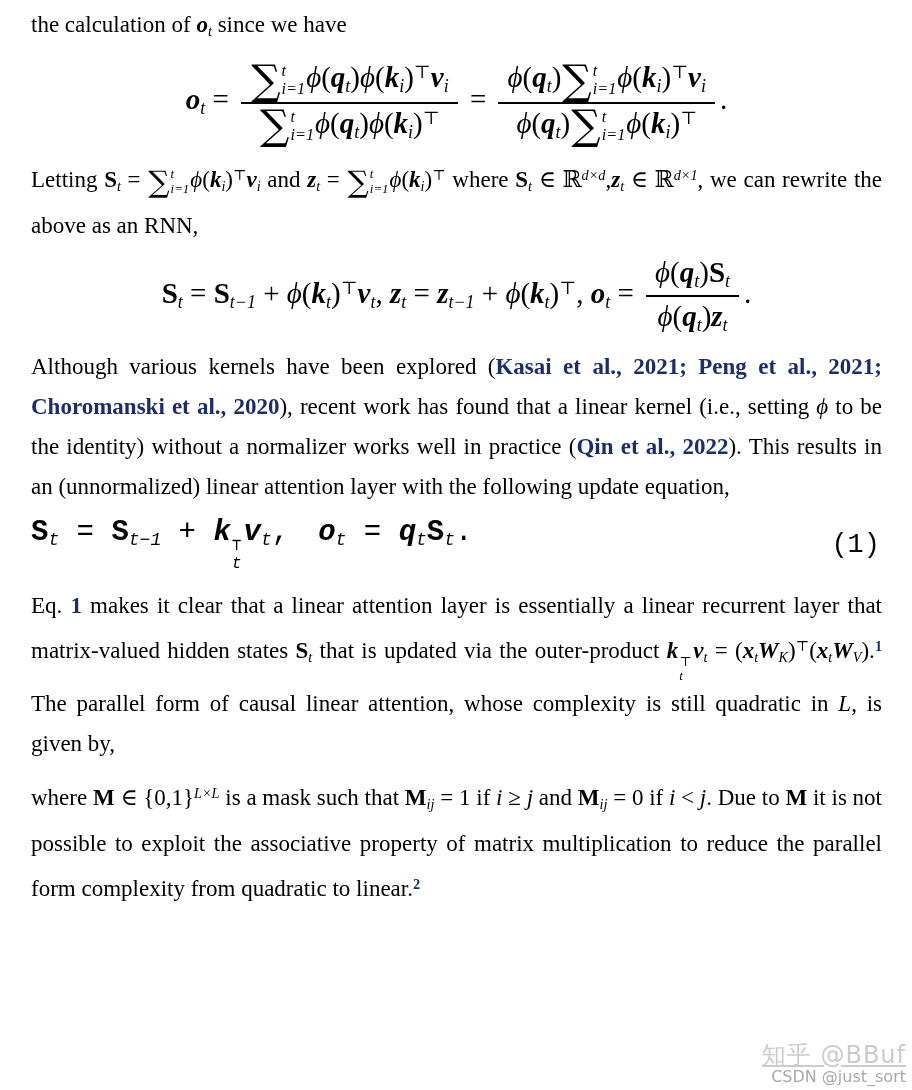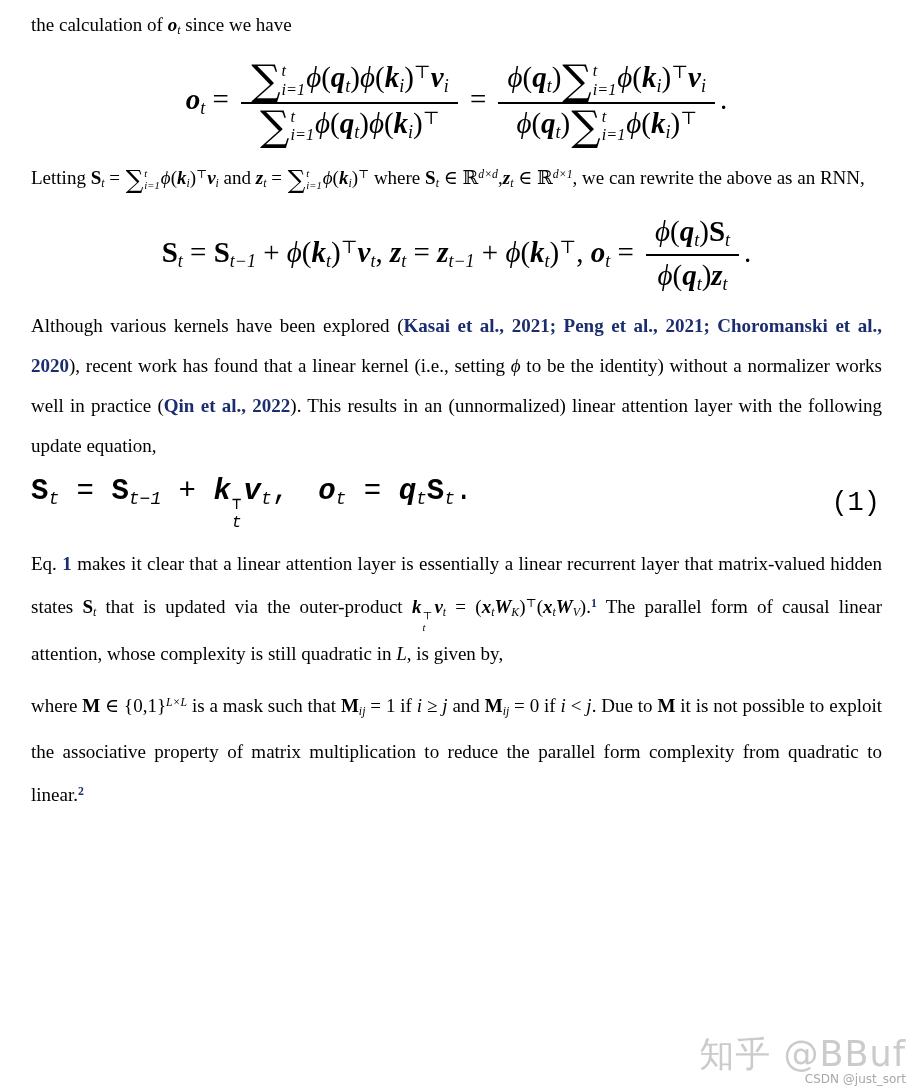--- a/index.html
+++ b/index.html
@@ -10,7 +10,7 @@
   }
   .page{padding:5px 30px 0 31px;}
   .para{
-    font-size:19px;line-height:40px;text-align:justify;
+    font-size:23px;line-height:40px;text-align:justify;
     margin:0 0 9px 0;
   }
   .eq{

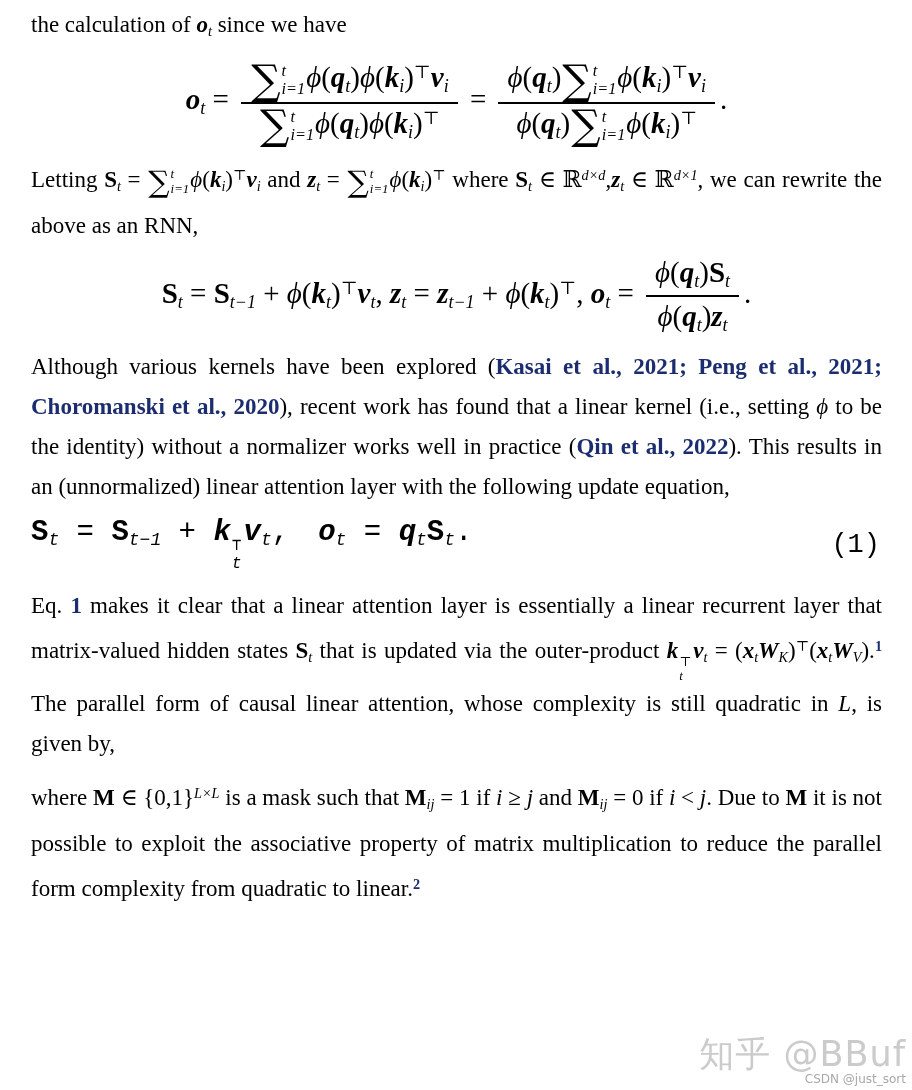--- a/index.html
+++ b/index.html
@@ -44,7 +44,7 @@
     position:absolute;right:6px;bottom:4px;text-align:right;
     font-family:"DejaVu Sans","Liberation Sans",sans-serif;line-height:1.05;
   }
-  .wm1{font-size:35px;color:var(--wm1,#cbcbcb);letter-spacing:1px;}
+  .wm1{font-size:24px;color:var(--wm1,#cbcbcb);letter-spacing:1px;text-decoration:underline;}
   .wm2{font-size:12px;color:var(--wm2,#a8a8a8);margin-top:1px;}
 </style>
 </head>

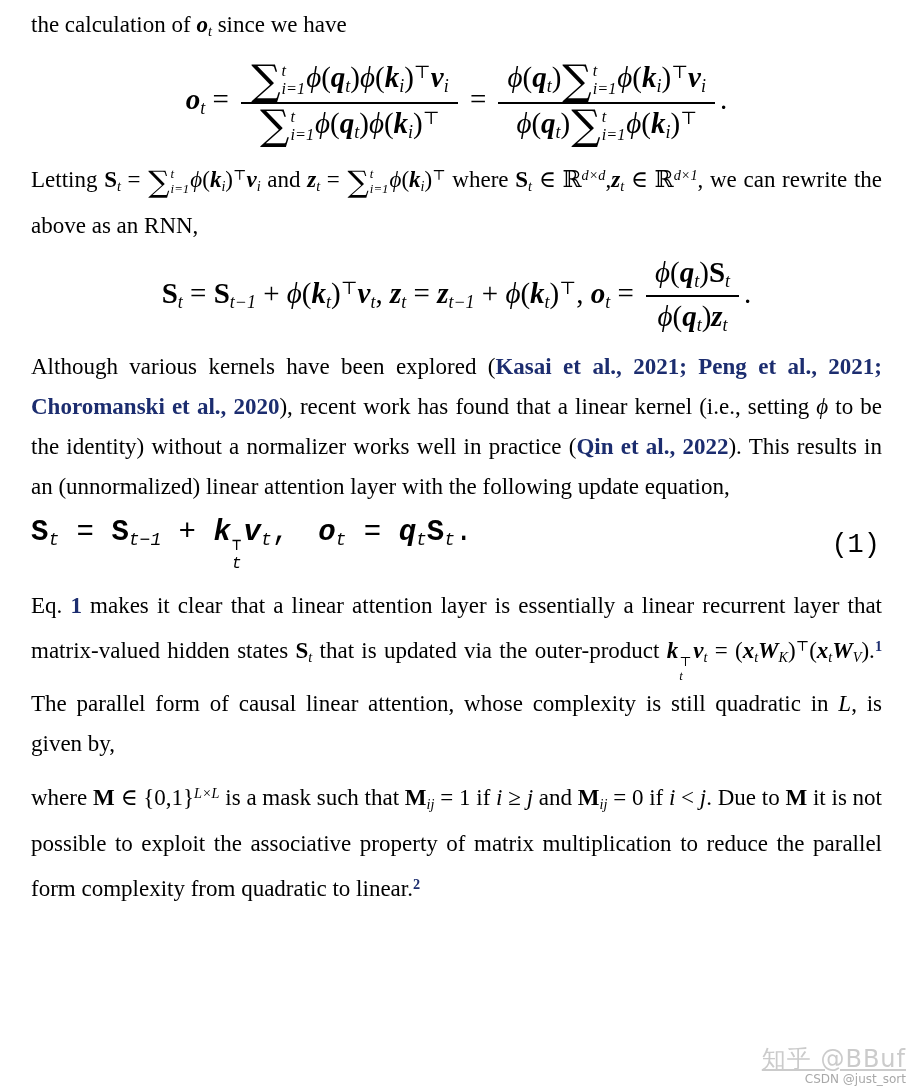--- a/index.html
+++ b/index.html
@@ -45,7 +45,7 @@
     font-family:"DejaVu Sans","Liberation Sans",sans-serif;line-height:1.05;
   }
   .wm1{font-size:24px;color:var(--wm1,#cbcbcb);letter-spacing:1px;text-decoration:underline;}
-  .wm2{font-size:12px;color:var(--wm2,#a8a8a8);margin-top:1px;}
+  .wm2{font-size:16px;color:var(--wm2,#a8a8a8);margin-top:1px;}
 </style>
 </head>
 <body>

